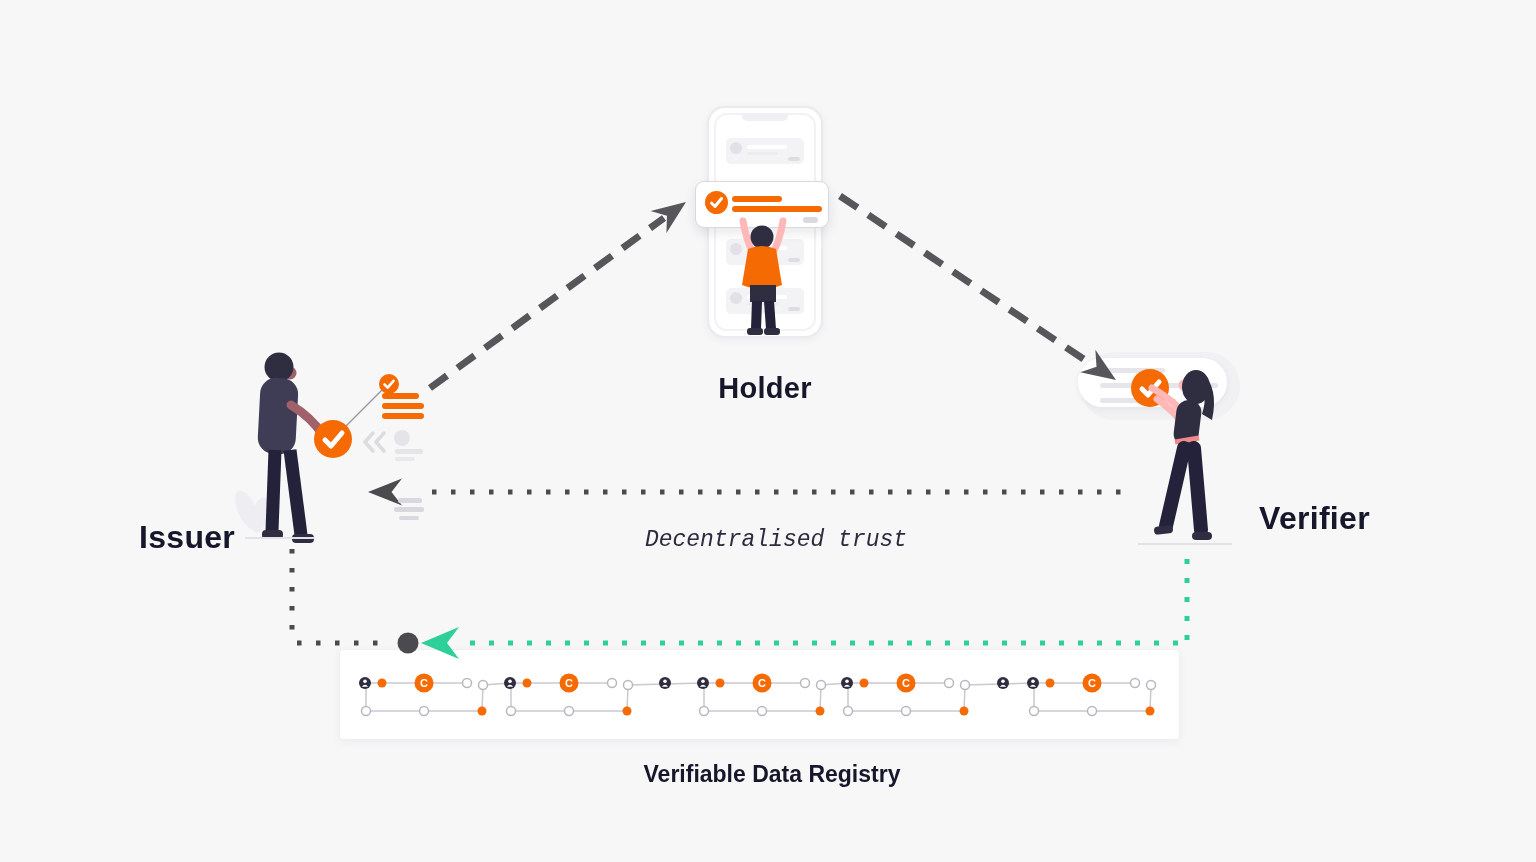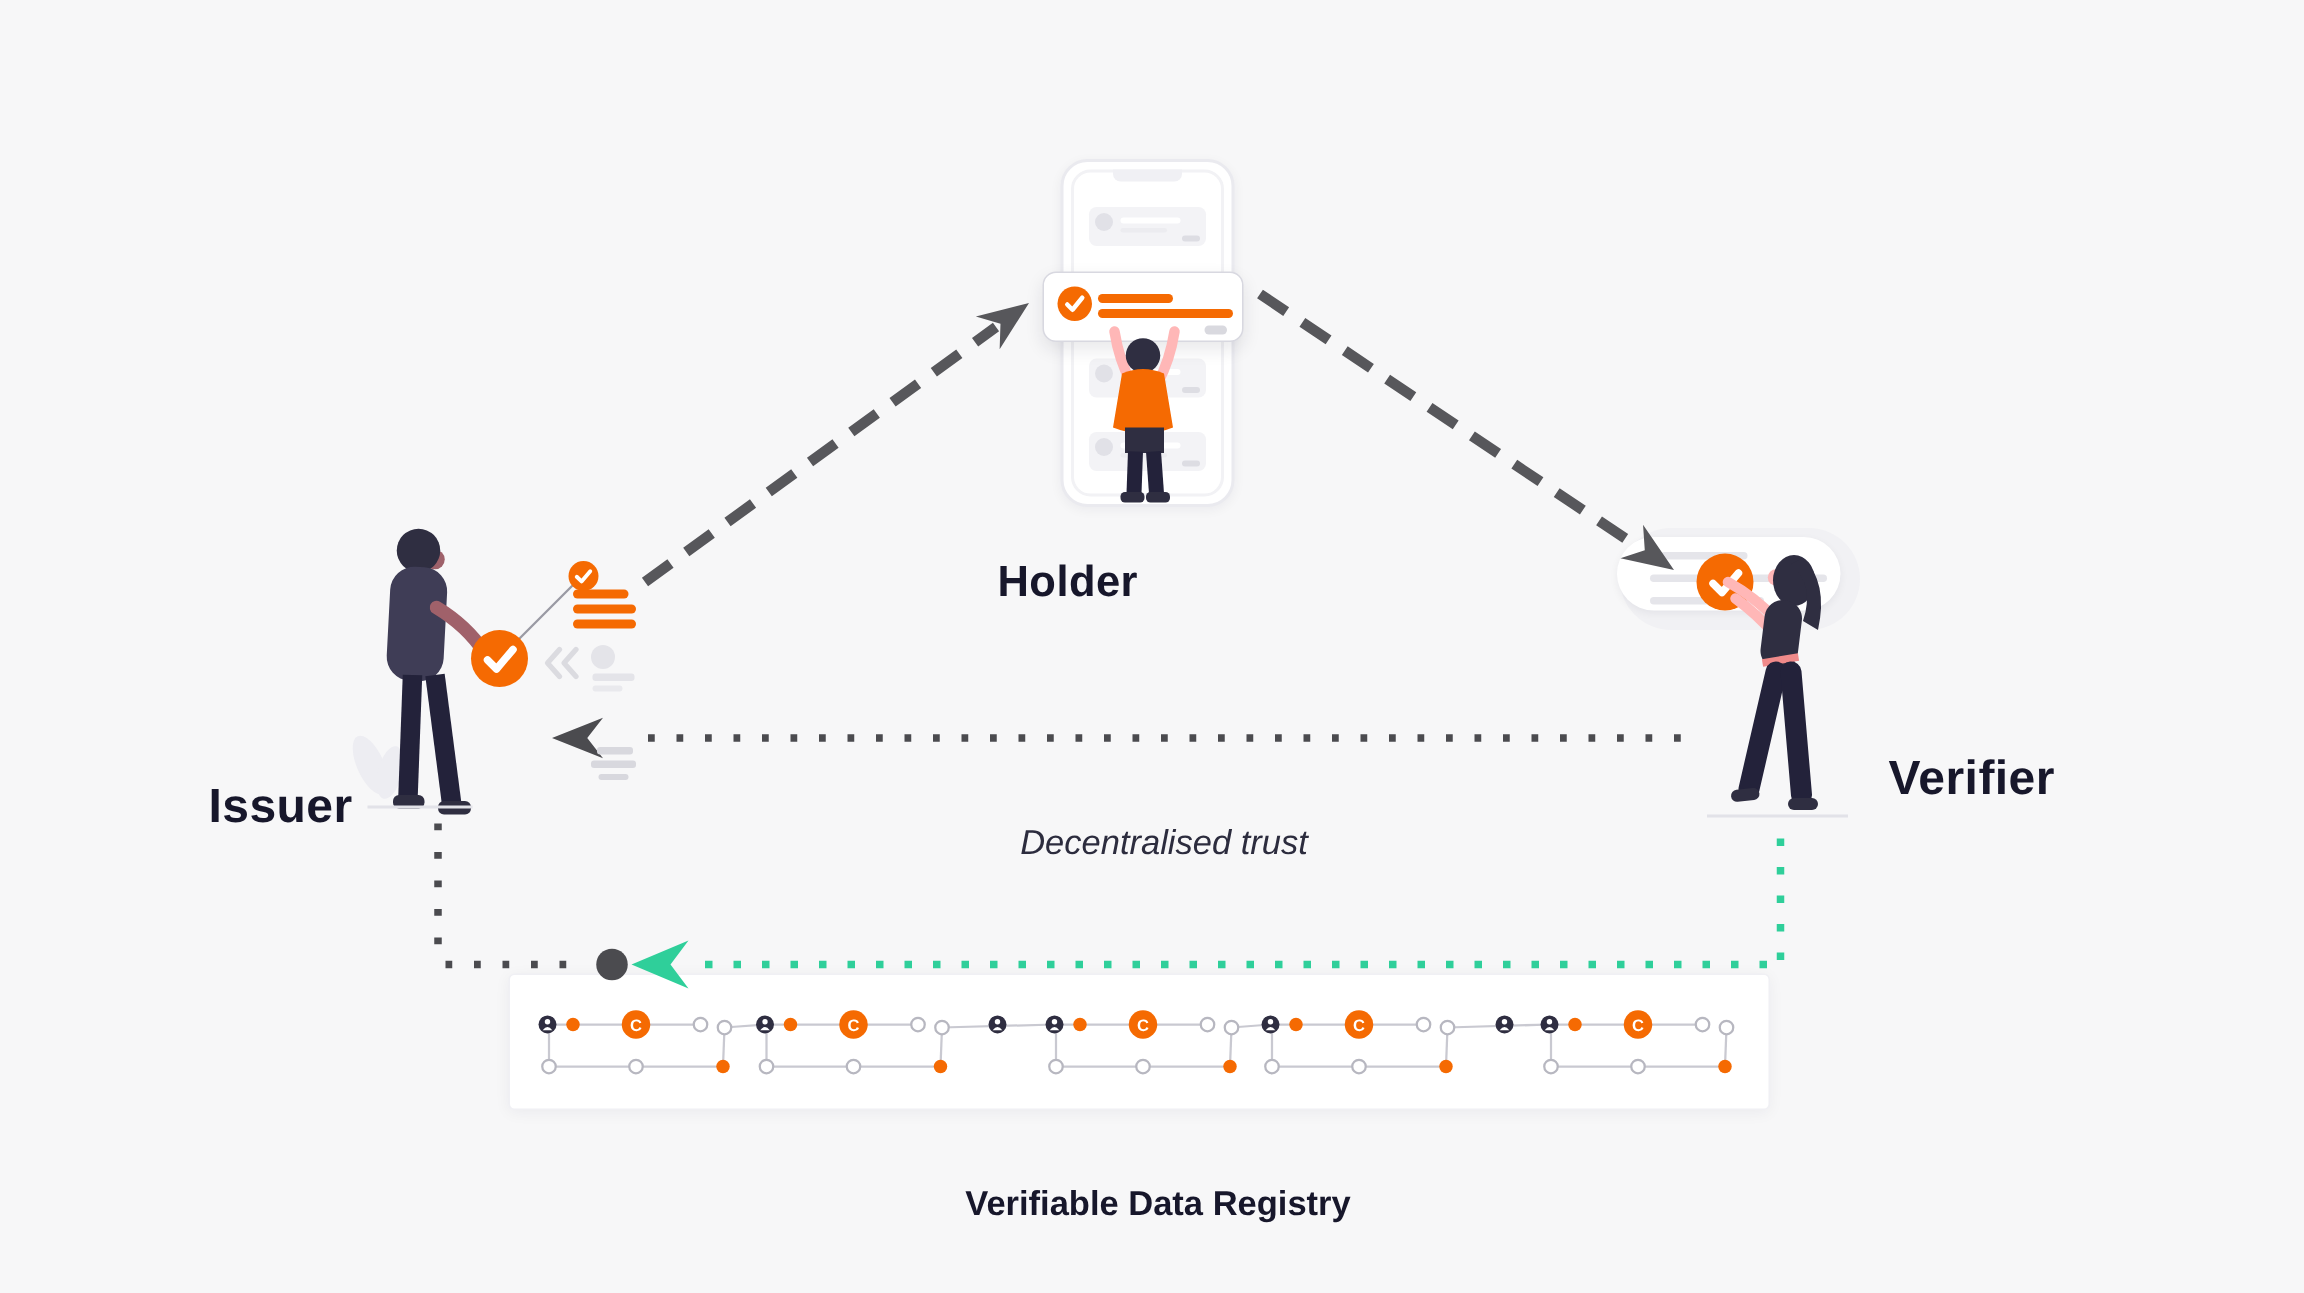--- a/index.html
+++ b/index.html
@@ -338,7 +338,7 @@
   </svg>
 
   <div class="actor-label" style="left:139px;top:519px;">Issuer</div>
-  <div class="actor-label" style="left:665px;top:372px;width:200px;font-size:29px;">Holder</div>
+  <div class="actor-label" style="left:665px;top:372px;width:200px;text-align:center;font-size:29px;">Holder</div>
   <div class="actor-label" style="left:1259px;top:500px;">Verifier</div>
   <div class="trust-label">Decentralised trust</div>
   <div class="registry-caption">

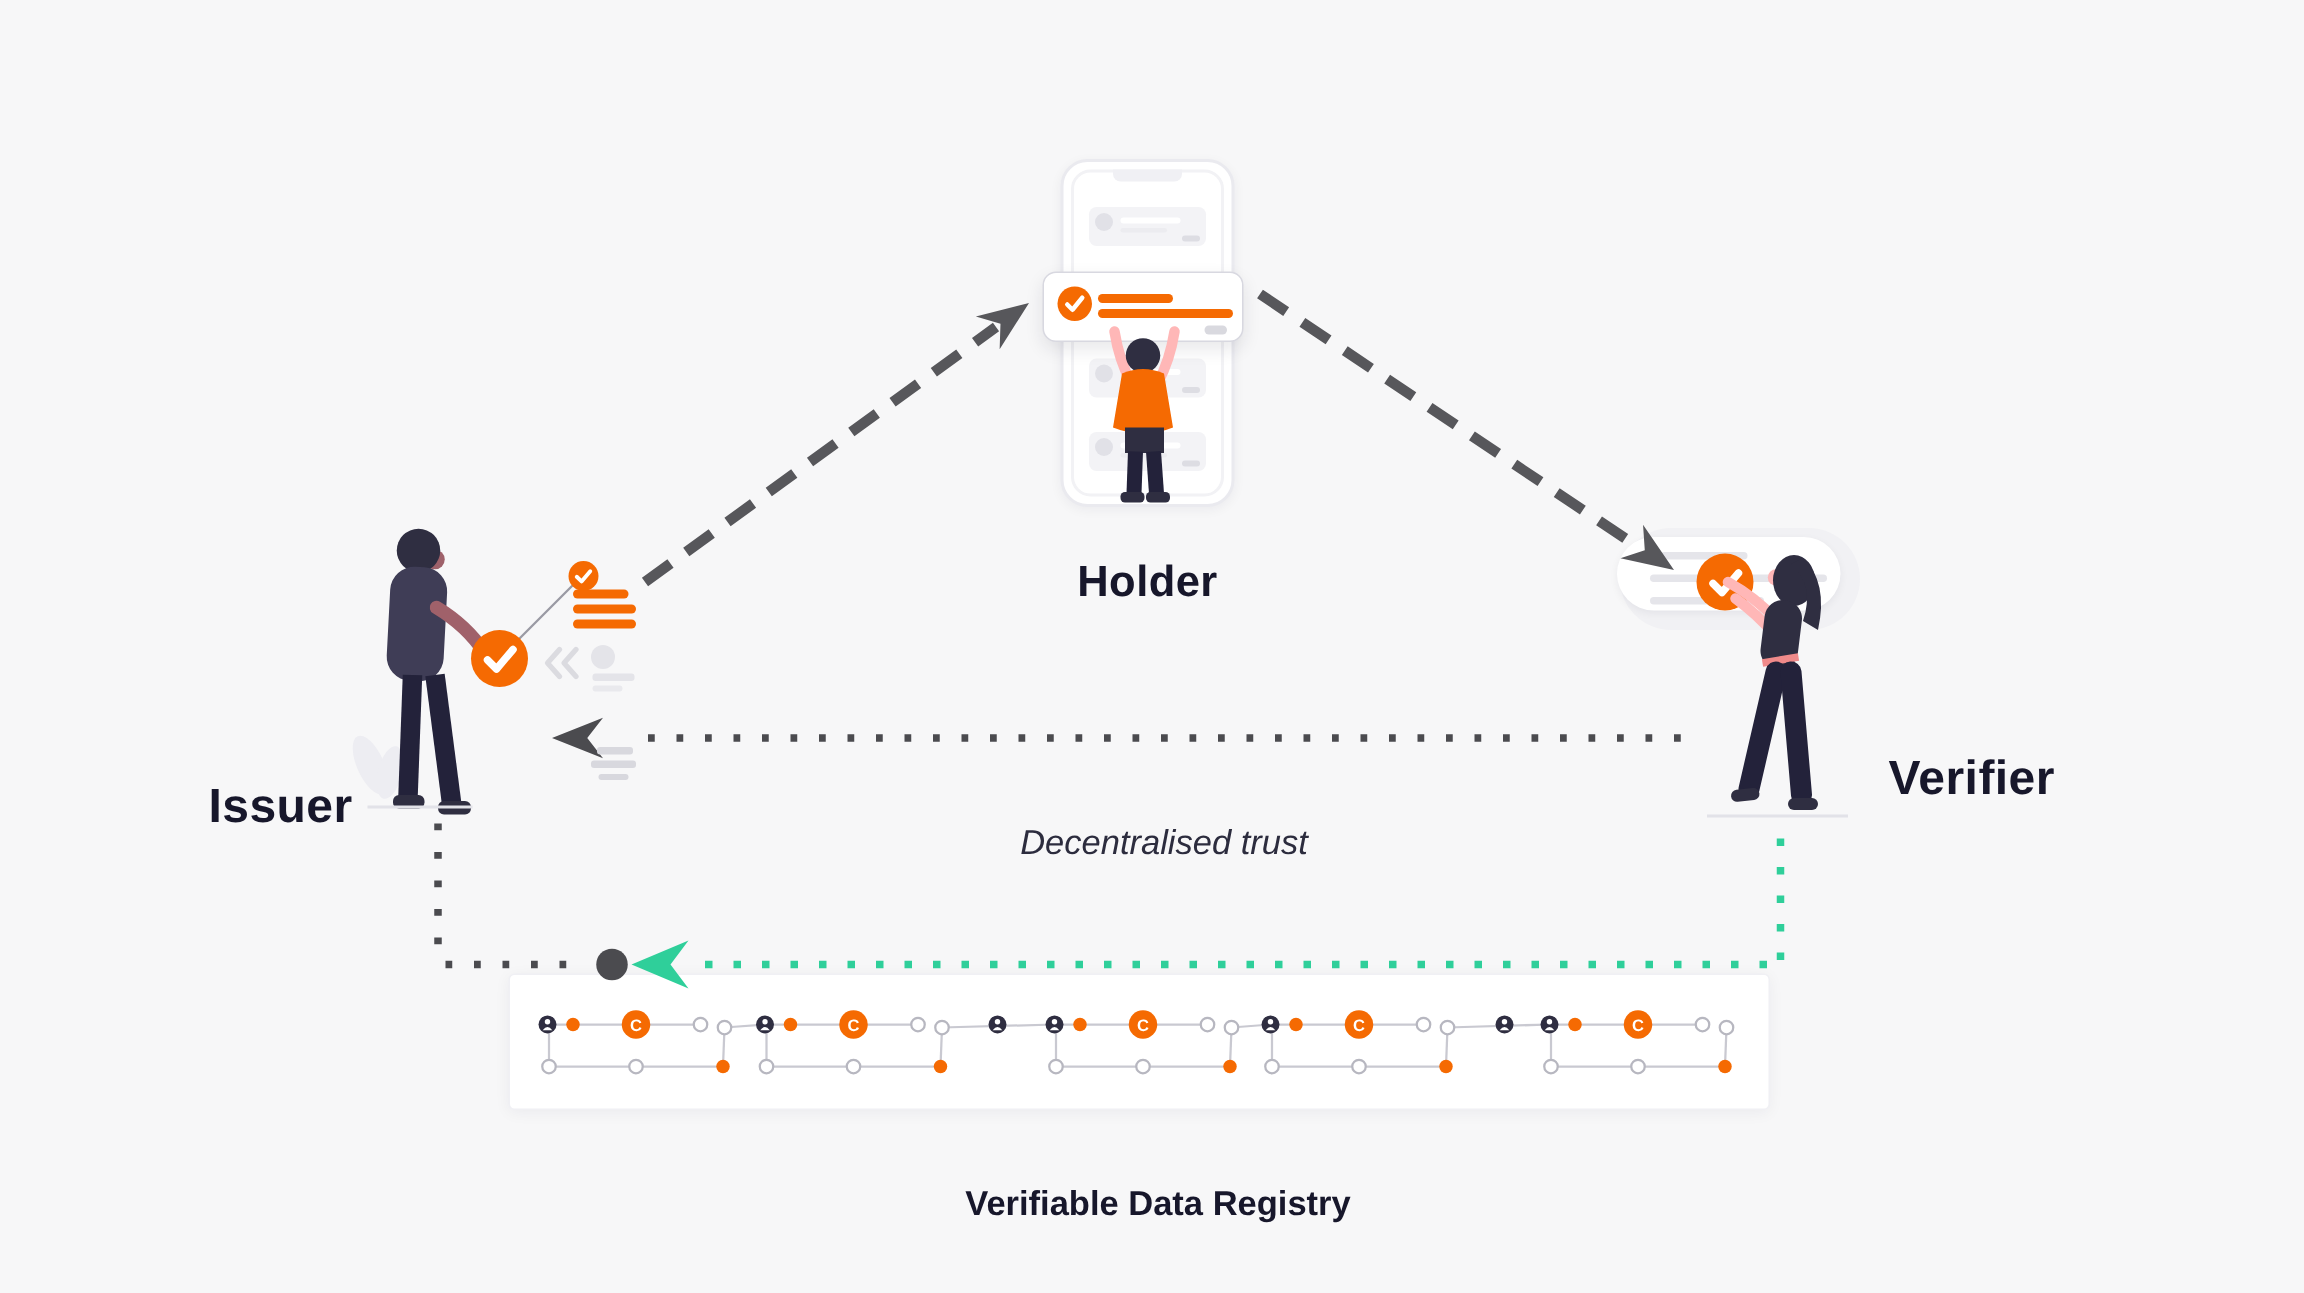--- a/index.html
+++ b/index.html
@@ -18,8 +18,8 @@
     font-weight:700;font-size:32px;color:var(--text,#17172B);letter-spacing:.3px;
   }
   .trust-label{
-    position:absolute;z-index:8;left:576px;top:548px;width:400px;text-align:center;
-    font-style:italic;font-weight:500;font-size:23px;color:#2C2C3E;
+    position:absolute;z-index:8;left:576px;top:527px;width:400px;text-align:center;
+    font-style:italic;font-weight:500;font-size:23px;color:#2C2C3E;font-family:Liberation Mono, monospace;
   }
   .registry-caption{
     position:absolute;z-index:8;left:472px;top:761px;width:600px;text-align:center;

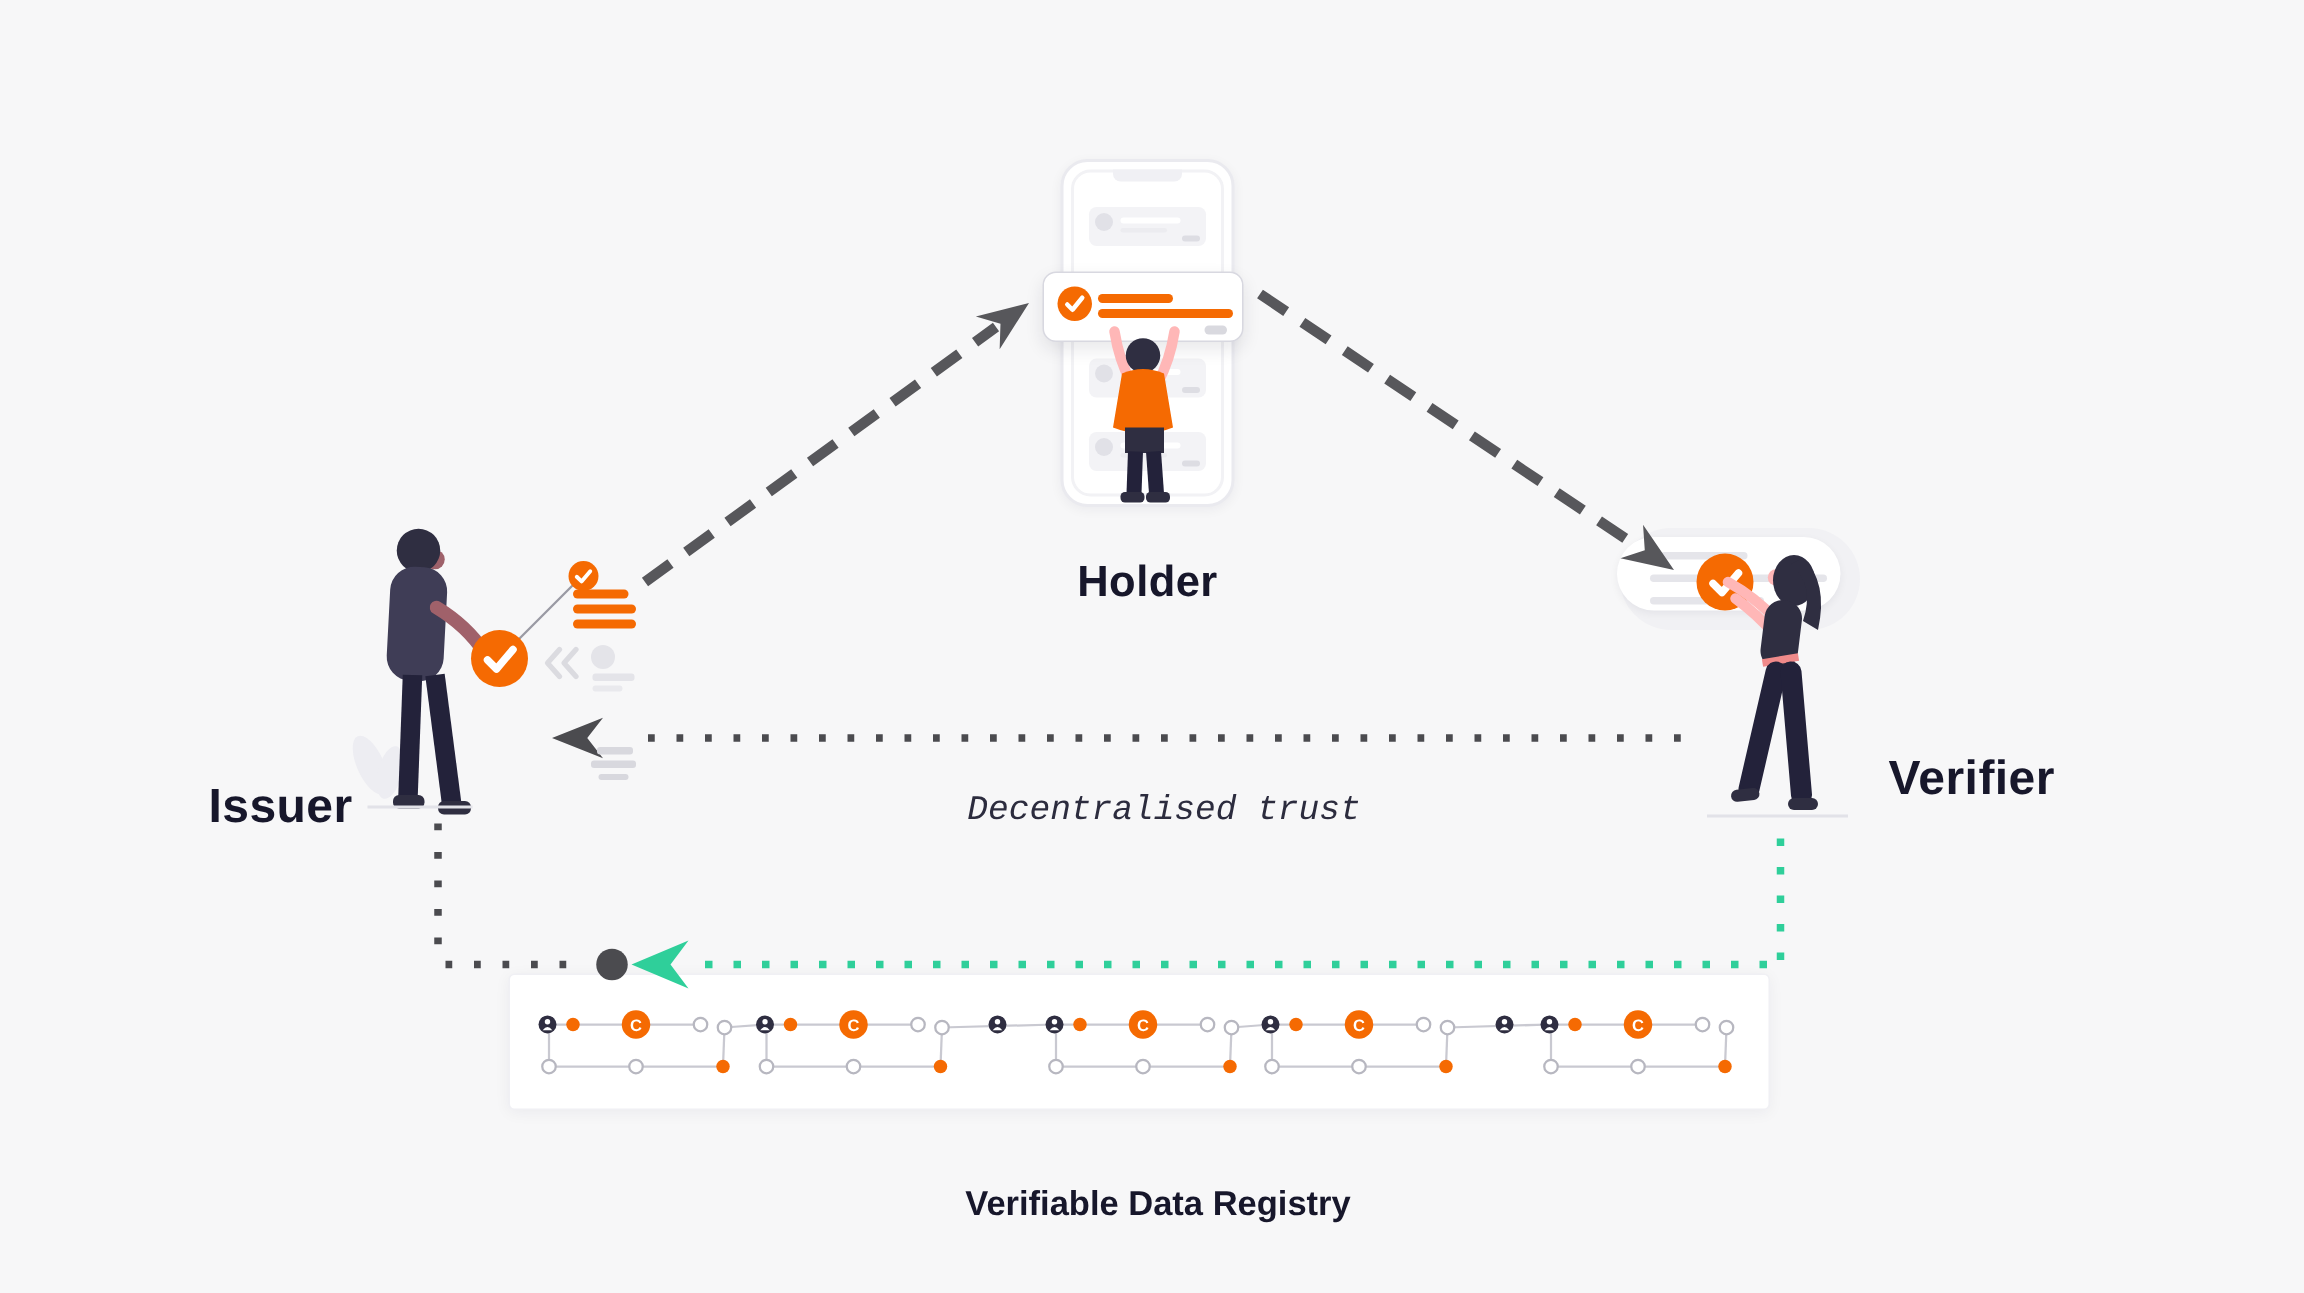--- a/index.html
+++ b/index.html
@@ -23,7 +23,7 @@
   }
   .registry-caption{
     position:absolute;z-index:8;left:472px;top:761px;width:600px;text-align:center;
-    color:var(--text,#17172B);font-weight:700;font-size:23px;line-height:27px;margin-top:28px;
+    color:var(--text,#17172B);font-weight:700;font-size:23px;line-height:27px;
   }
 
   

